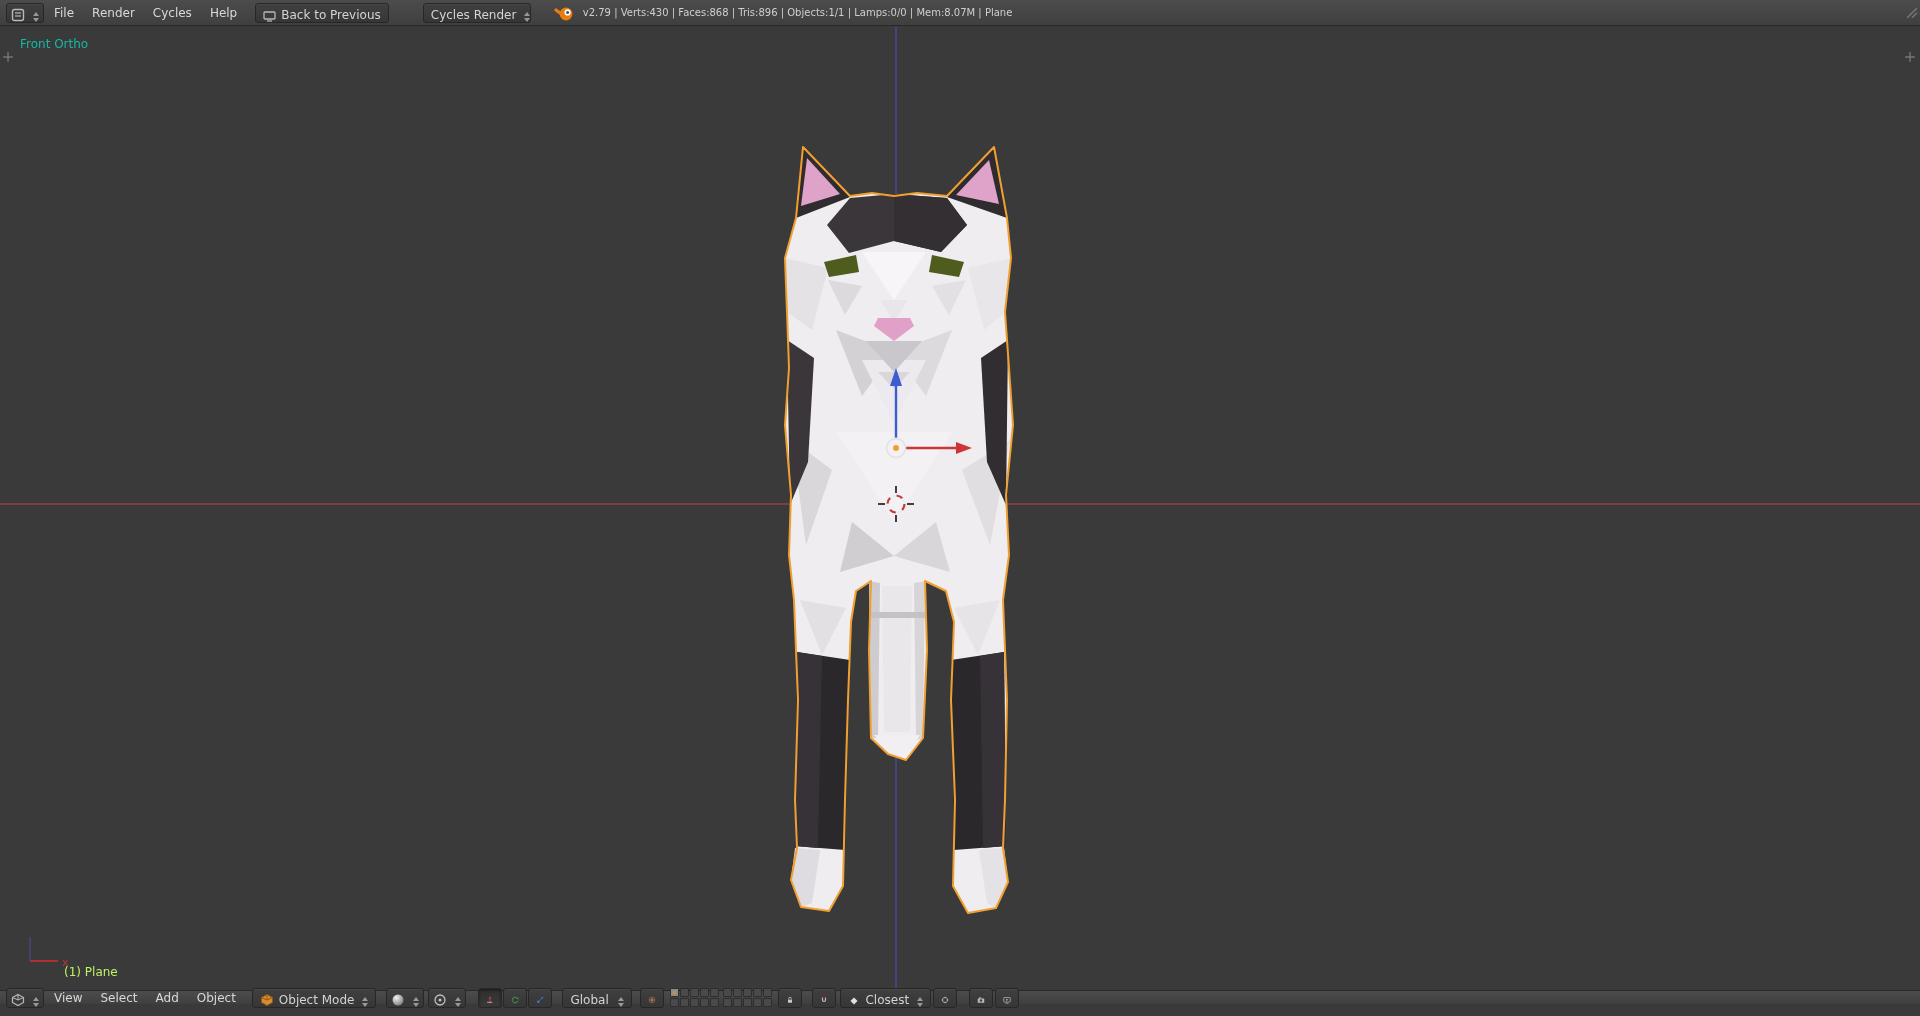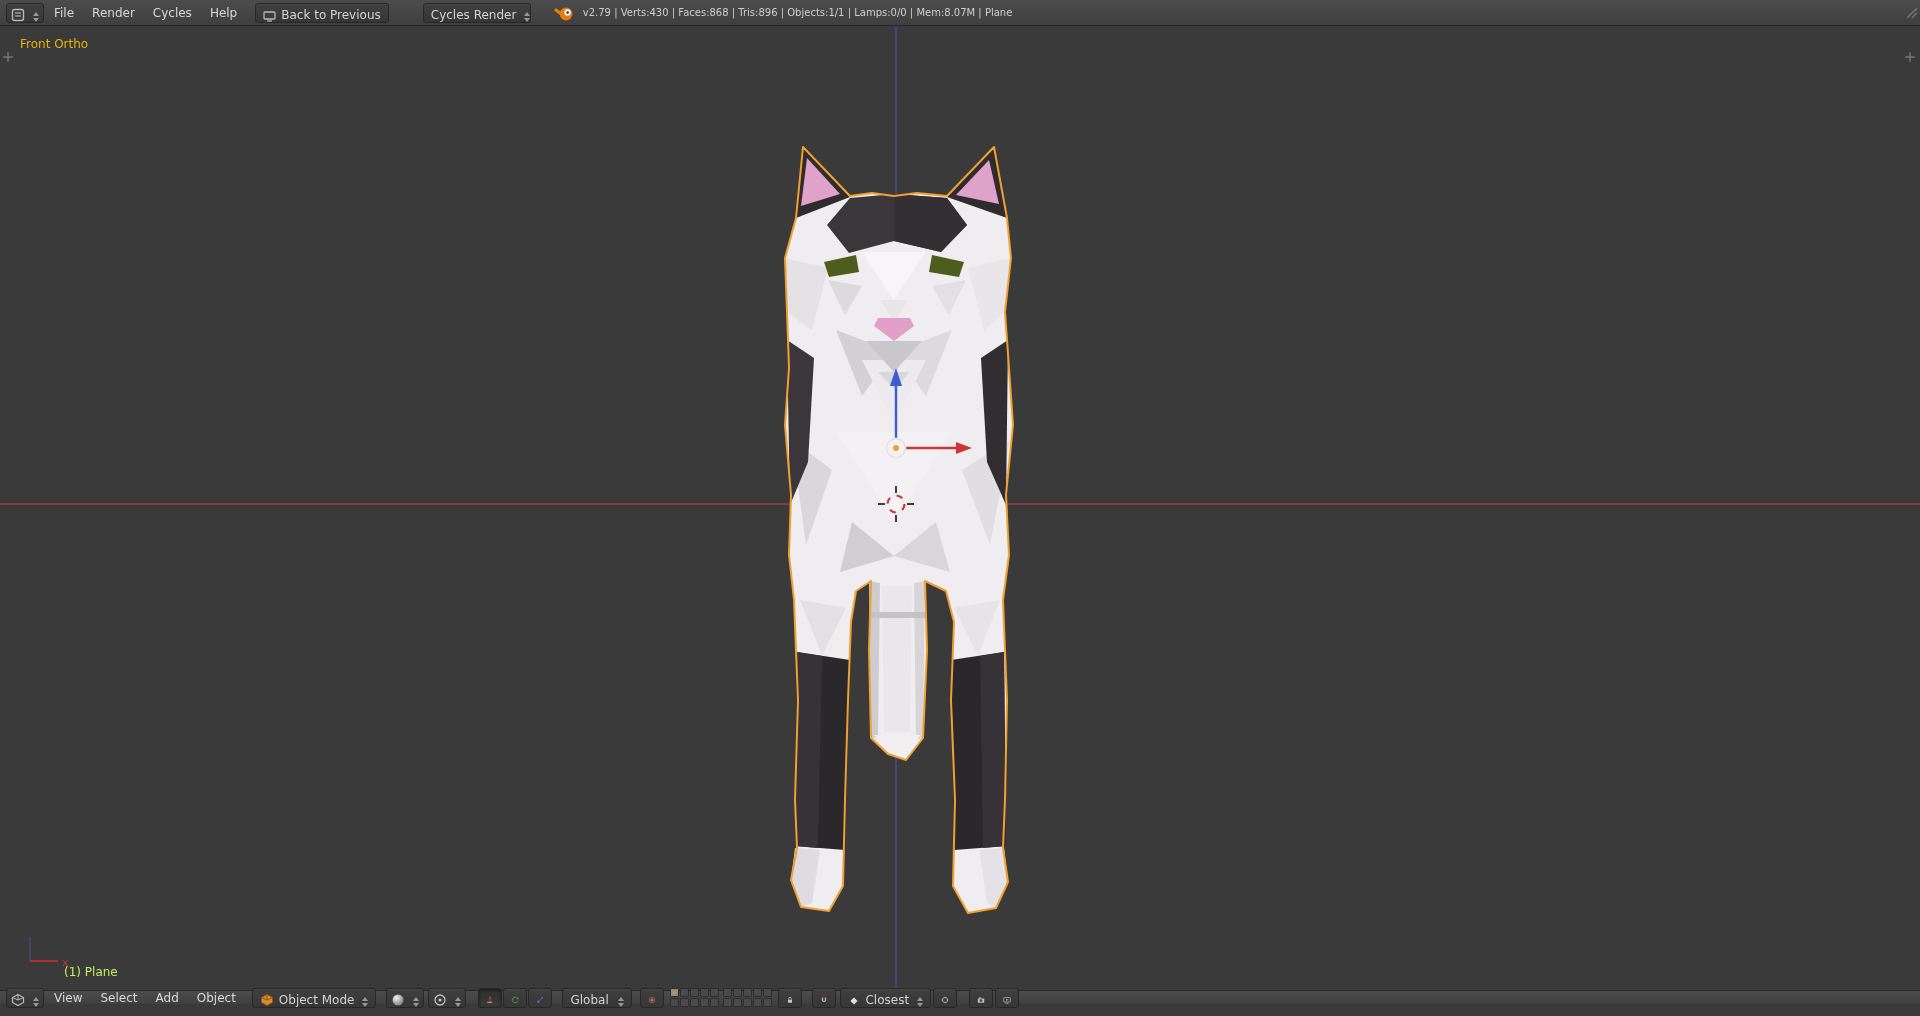--- a/index.html
+++ b/index.html
@@ -51,7 +51,7 @@
   }
   #axis-x { position:absolute; left:0; top:476px; width:100%; height:2px; background:rgba(140,64,64,0.85); }
   #axis-z { position:absolute; left:895px; top:0; width:2px; height:100%; background:rgba(74,74,150,0.75); }
-  #view-label { position:absolute; left:20px; top:10px; color:#eab308; }
+  #view-label { position:absolute; left:20px; top:10px; color:#14b8a6; }
   #object-label { position:absolute; left:64px; top:938px; color:#bef264; }
 
   .corner-handle { position:absolute; width:12px; height:12px; opacity:0.7; }

